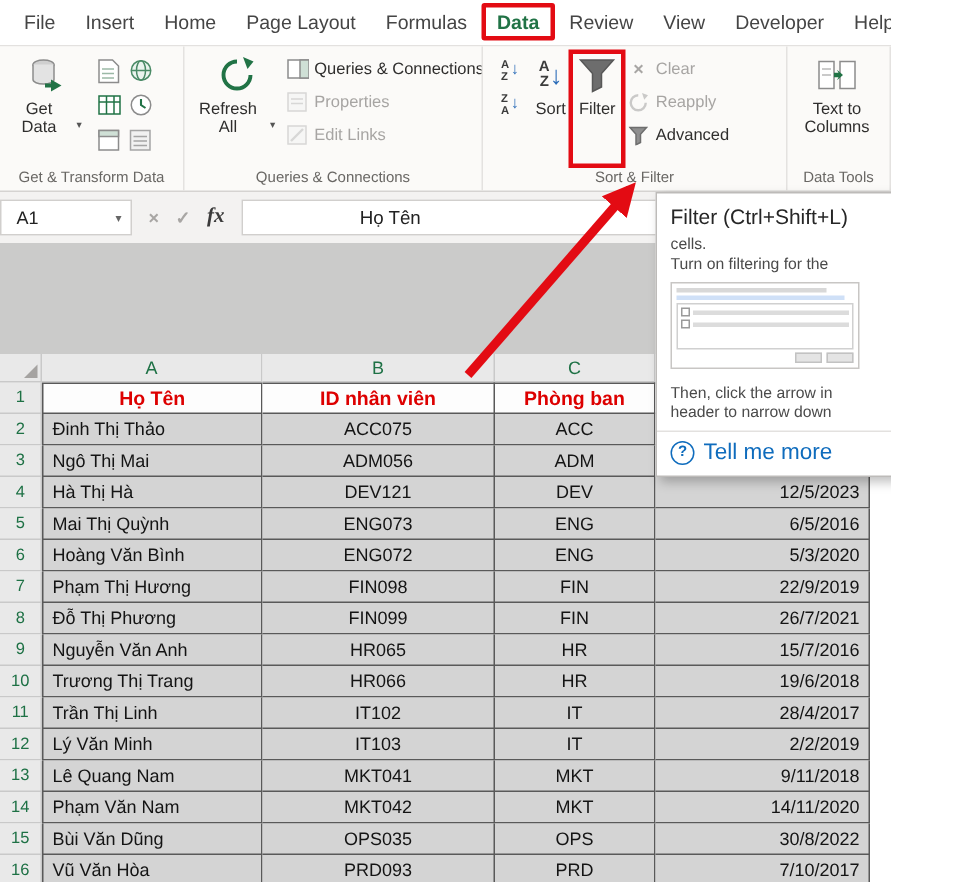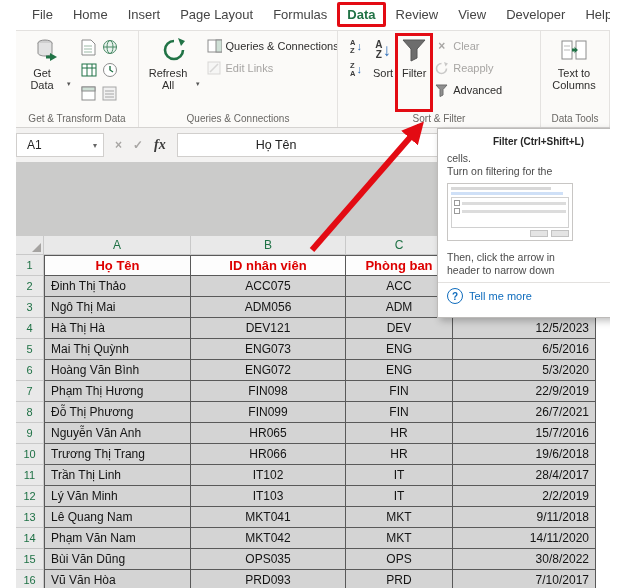--- a/index.html
+++ b/index.html
@@ -4,7 +4,7 @@
 <style>
   html,body{margin:0;padding:0;background:#fff;}
   .app{position:relative;width:594px;height:588px;overflow:hidden;
-       font-family:"Liberation Sans",sans-serif;color:#333;background:#fff;padding-left:16px;}
+       font-family:"Liberation Sans",sans-serif;color:#333;background:#fff;}
 
   
   .tab-bar{height:30px;display:flex;align-items:stretch;padding-left:6px;

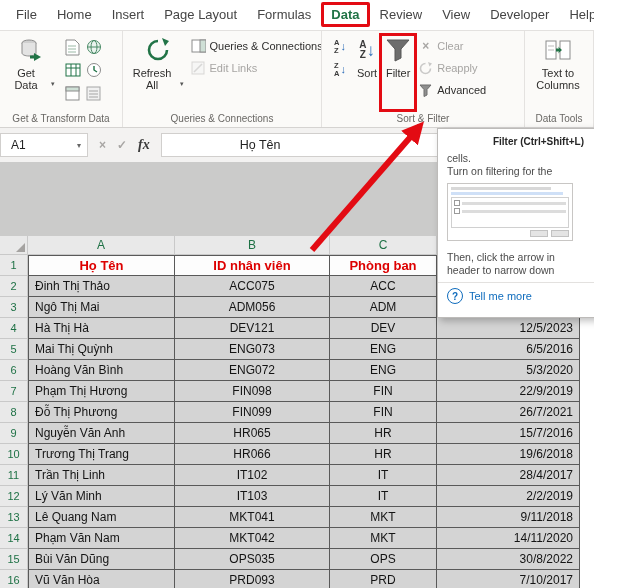--- a/index.html
+++ b/index.html
@@ -119,8 +119,8 @@
 
   <div class="tab-bar">
       <div class="tab"><span>File</span></div>
+      <div class="tab"><span>Insert</span></div>
       <div class="tab"><span>Home</span></div>
-      <div class="tab"><span>Insert</span></div>
       <div class="tab"><span>Page Layout</span></div>
       <div class="tab"><span>Formulas</span></div>
       <div class="tab active"><span>Data</span><div class="tab-hl"></div></div>

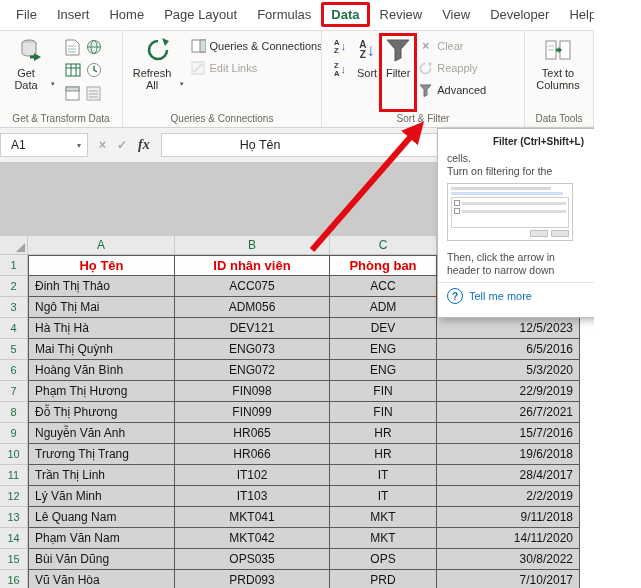--- a/index.html
+++ b/index.html
@@ -224,6 +224,16 @@
             <span class="micn">
                 <svg width="14" height="14">
                   <rect x="1" y="1" width="12" height="12" fill="#f3f3f3" stroke="#b5b5b5"></rect>
+                  <line x1="3" y1="5" x2="11" y2="5" stroke="#b5b5b5"></line>
+                  <line x1="3" y1="8" x2="11" y2="8" stroke="#b5b5b5"></line>
+                </svg>
+              </span>
+            <span>Properties</span>
+          </div>
+          <div class="minirow disabled">
+            <span class="micn">
+                <svg width="14" height="14">
+                  <rect x="1" y="1" width="12" height="12" fill="#f3f3f3" stroke="#b5b5b5"></rect>
                   <line x1="3" y1="11" x2="11" y2="3" stroke="#b5b5b5" stroke-width="1.6"></line>
                 </svg>
               </span>

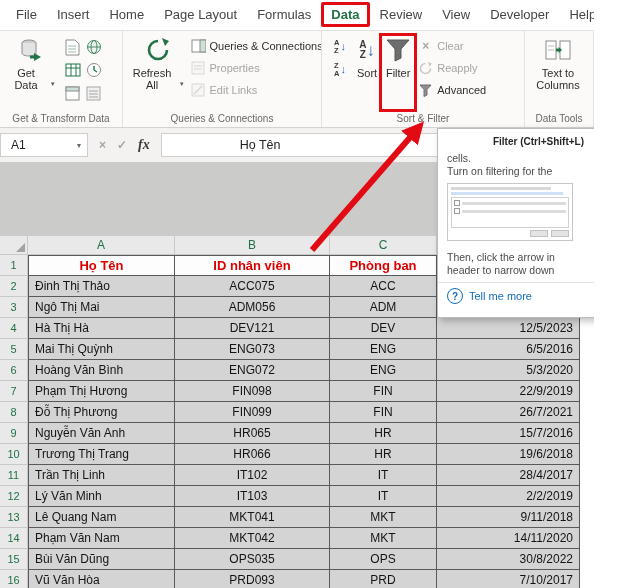--- a/index.html
+++ b/index.html
@@ -90,7 +90,7 @@
   .tooltip{position:absolute;left:437px;top:128px;width:203px;height:190px;background:#fff;
            border:1px solid #bdbbb9;box-shadow:3px 3px 7px rgba(0,0,0,.25);z-index:50;
            padding:7px 9px;box-sizing:border-box;font-size:10.5px;}
-  .tt-title{font-weight:700;font-size:10px;color:#262626;margin-bottom:5px;white-space:nowrap;overflow:hidden;text-align:center;}
+  .tt-title{font-weight:400;font-size:14px;color:#262626;margin-bottom:5px;white-space:nowrap;overflow:hidden;}
   .tt-line{height:13px;line-height:13px;color:#4a4a4a;white-space:nowrap;overflow:hidden;}
   .tt-gap{height:5px;}
   .tt-img{width:126px;height:58px;border:1px solid #c8c6c4;margin:5px 0;padding:3px;

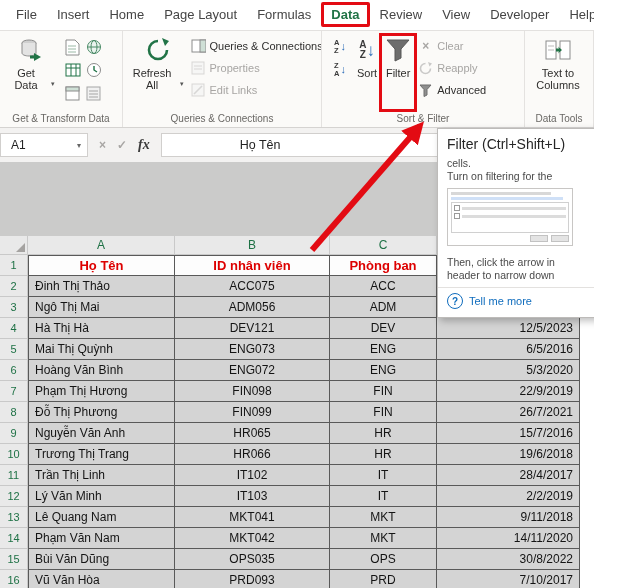--- a/index.html
+++ b/index.html
@@ -107,7 +107,7 @@
   .tt-link{display:flex;align-items:center;gap:6px;margin-top:2px;}
   .qmark{width:14px;height:14px;border:1.6px solid #0f6cbd;border-radius:50%;color:#0f6cbd;
          font-size:10px;font-weight:700;display:flex;align-items:center;justify-content:center;flex:none;}
-  .tt-link .txt{color:#0f6cbd;font-size:11px;}
+  .tt-link .txt{color:#0f6cbd;font-size:15px;}
 
   
   .arrow-svg{position:absolute;left:296px;top:100px;z-index:100;pointer-events:none;}

